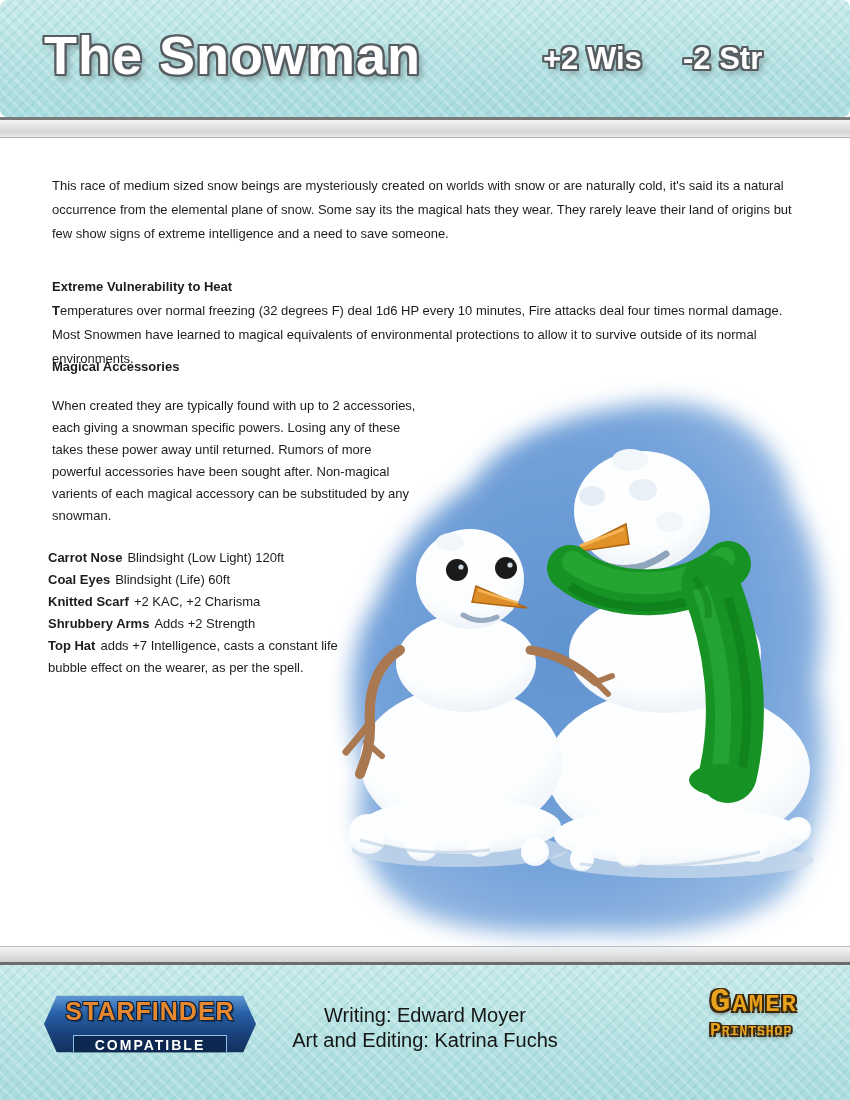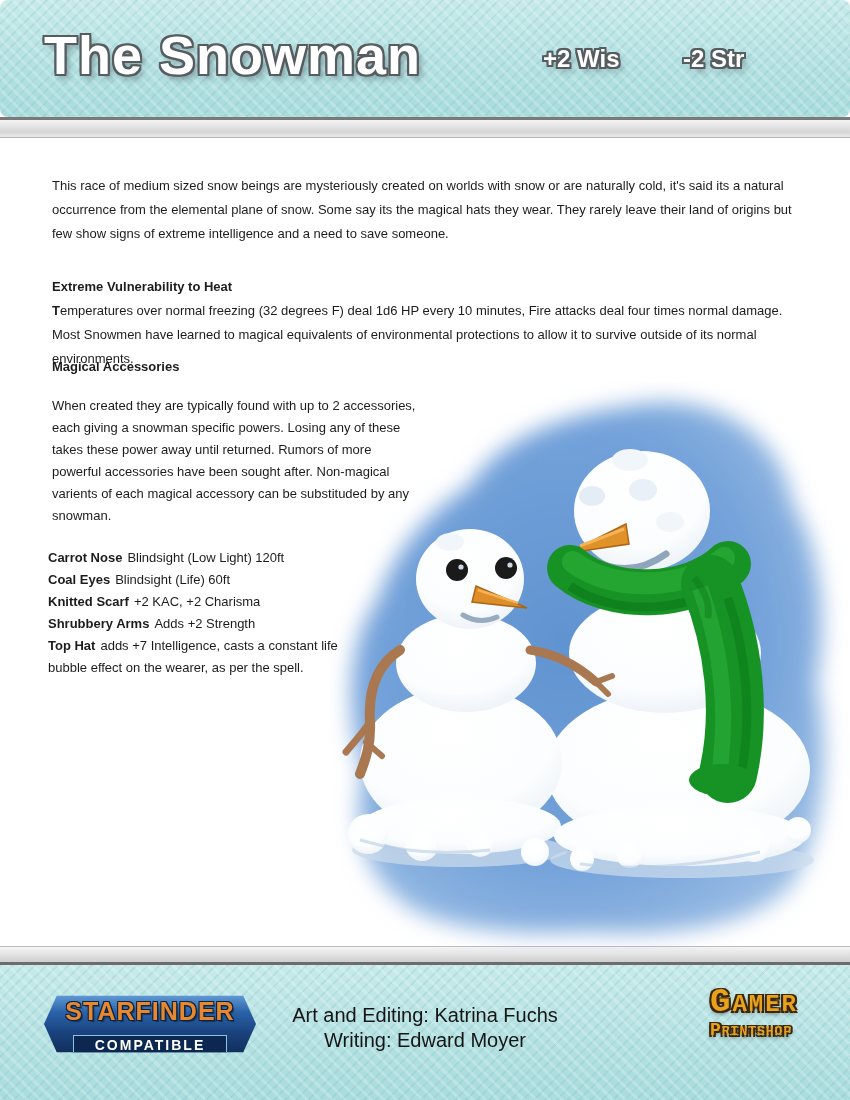--- a/index.html
+++ b/index.html
@@ -23,7 +23,7 @@
       4px 5px 6px rgba(55,65,70,.45);
   }
   .page-title{position:absolute;left:44px;top:26px;font-size:54px;line-height:58px;letter-spacing:1px;}
-  .stat{position:absolute;top:42px;font-size:24px;line-height:34px;}
+  .stat{position:absolute;top:42px;font-size:31px;line-height:34px;}
   .stat.wis{left:543px;}
   .stat.str{left:683px;}
   .band-top{position:absolute;left:0;top:117px;width:850px;height:21px;box-sizing:border-box;

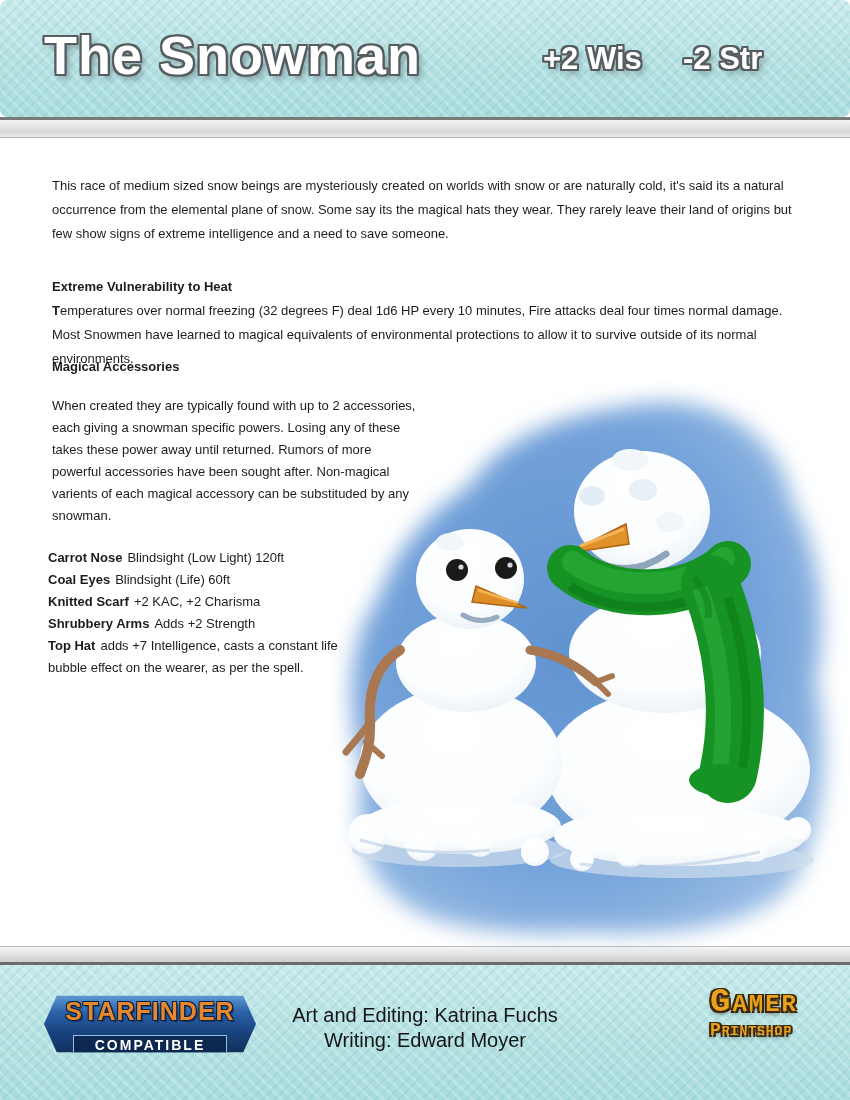--- a/index.html
+++ b/index.html
@@ -185,8 +185,8 @@
     <div class="sf-compat">COMPATIBLE</div>
   </div>
   <div class="credits">
+    <div>Writing: Edward Moyer</div>
     <div>Art and Editing: Katrina Fuchs</div>
-    <div>Writing: Edward Moyer</div>
   </div>
   <div class="gp-logo">
     <div class="gp-line1">Gamer</div>

